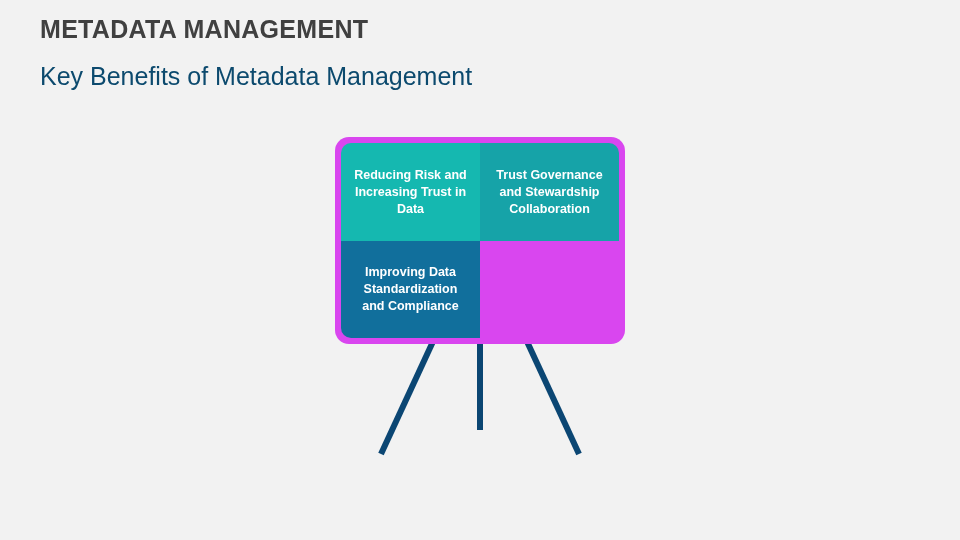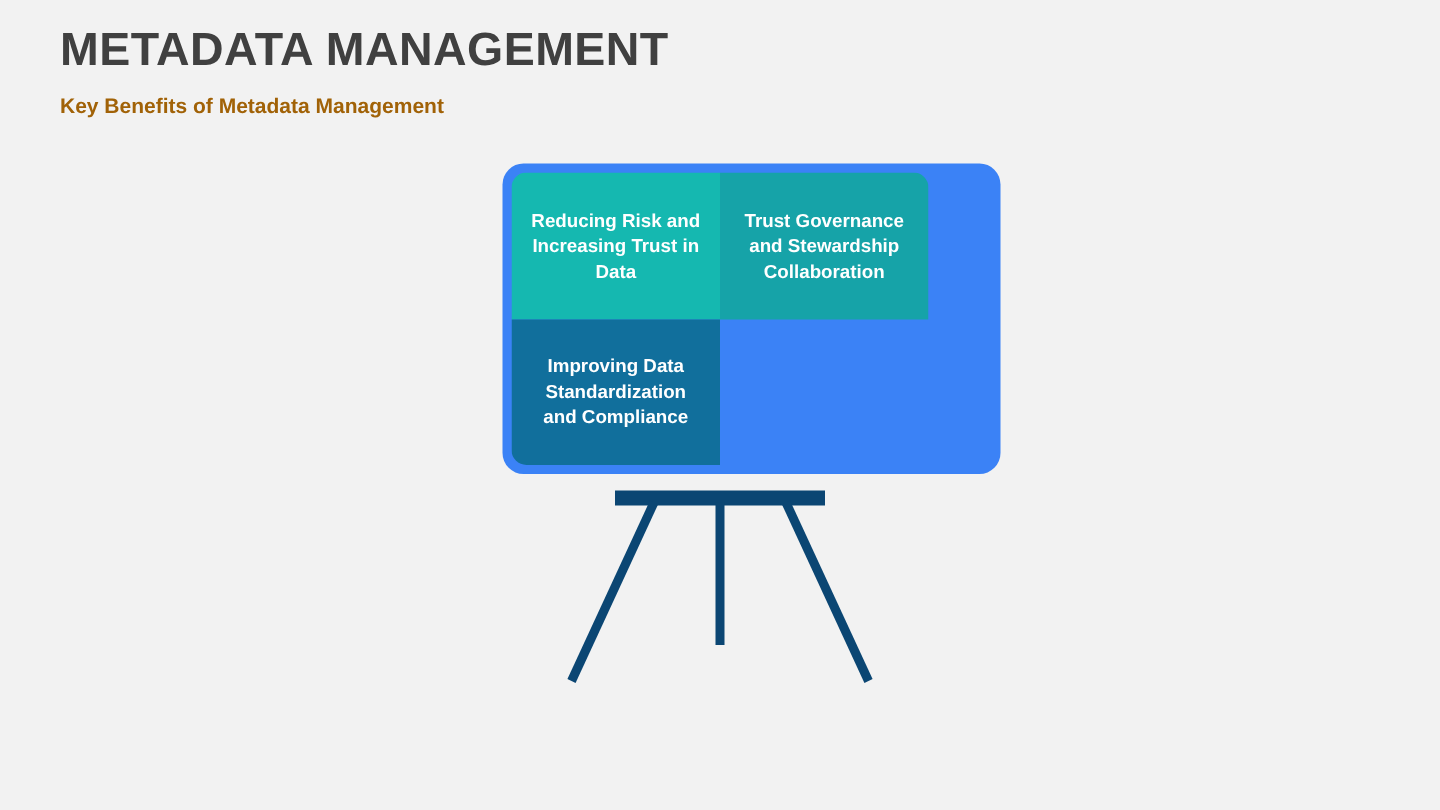--- a/index.html
+++ b/index.html
@@ -4,7 +4,7 @@
 <style>
   html, body { margin:0; padding:0; }
   body { width:960px; height:540px; background:#f2f2f2; position:relative; overflow:hidden; font-family:"Liberation Sans", sans-serif; }
-  .title { position:absolute; left:40px; top:15px; font-size:31px; font-weight:bold; color:#404040; letter-spacing:0.3px; }
+  .title { position:absolute; left:40px; top:15px; font-size:25px; font-weight:bold; color:#404040; letter-spacing:0.3px; }
   .subtitle { position:absolute; left:40px; top:62px; font-size:14px; color:#a16207;font-weight:bold; }
   .board { position:absolute; left:335px; top:109px; width:332px; height:207px; background:#3b82f6; border-radius:14px; }
   .grid { position:absolute; left:6px; top:6px; width:278px; height:195px; border-radius:10px; overflow:hidden; display:grid; grid-template-columns:139px 139px; grid-template-rows:98px 97px; }

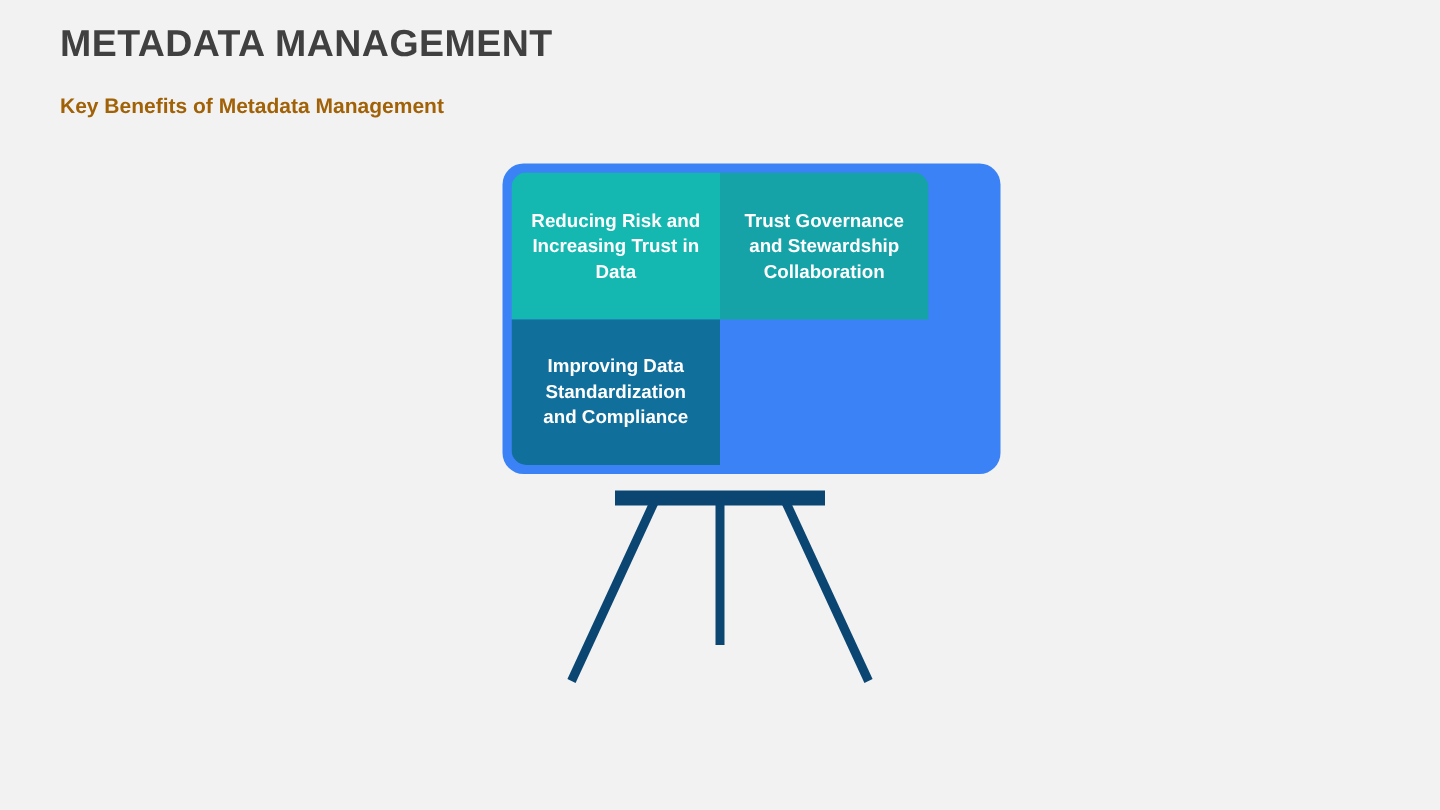--- a/index.html
+++ b/index.html
@@ -5,7 +5,7 @@
   html, body { margin:0; padding:0; }
   body { width:960px; height:540px; background:#f2f2f2; position:relative; overflow:hidden; font-family:"Liberation Sans", sans-serif; }
   .title { position:absolute; left:40px; top:15px; font-size:25px; font-weight:bold; color:#404040; letter-spacing:0.3px; }
-  .subtitle { position:absolute; left:40px; top:62px; font-size:14px; color:#a16207;font-weight:bold; }
+  .subtitle { position:absolute; left:40px; top:62px; font-size:25px; color:#0c4a6e; }
   .board { position:absolute; left:335px; top:109px; width:332px; height:207px; background:#3b82f6; border-radius:14px; }
   .grid { position:absolute; left:6px; top:6px; width:278px; height:195px; border-radius:10px; overflow:hidden; display:grid; grid-template-columns:139px 139px; grid-template-rows:98px 97px; }
   .cell { display:flex; align-items:center; justify-content:center; text-align:center; color:#fff; font-size:12.5px; font-weight:bold; line-height:17px; padding:0 10px; }

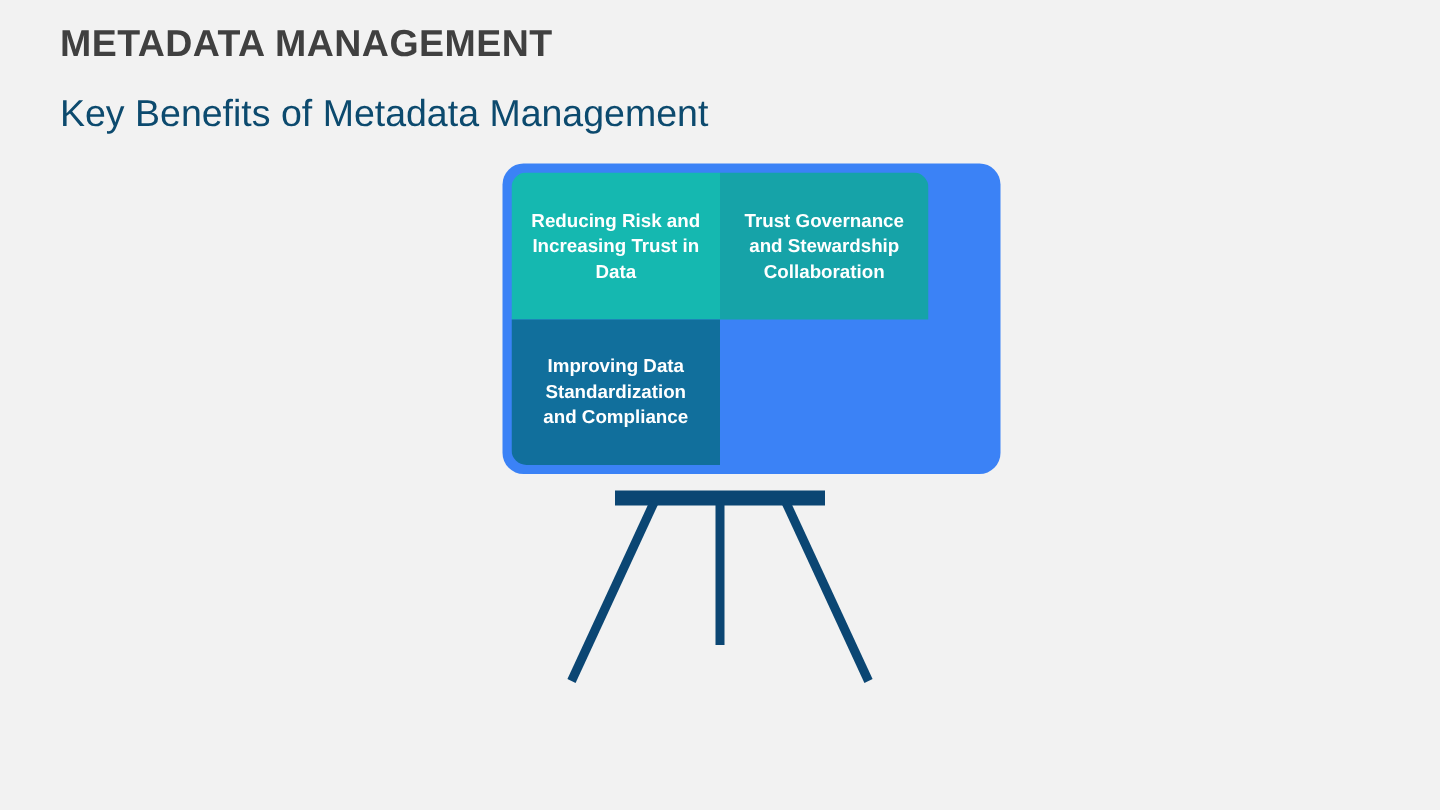--- a/index.html
+++ b/index.html
@@ -6,7 +6,7 @@
   body { width:960px; height:540px; background:#f2f2f2; position:relative; overflow:hidden; font-family:"Liberation Sans", sans-serif; }
   .title { position:absolute; left:40px; top:15px; font-size:25px; font-weight:bold; color:#404040; letter-spacing:0.3px; }
   .subtitle { position:absolute; left:40px; top:62px; font-size:25px; color:#0c4a6e; }
-  .board { position:absolute; left:335px; top:109px; width:332px; height:207px; background:#3b82f6; border-radius:14px; }
+  .board { position:absolute; left:335px; top:137px; width:290px; height:207px; background:#d946ef; border-radius:14px; }
   .grid { position:absolute; left:6px; top:6px; width:278px; height:195px; border-radius:10px; overflow:hidden; display:grid; grid-template-columns:139px 139px; grid-template-rows:98px 97px; }
   .cell { display:flex; align-items:center; justify-content:center; text-align:center; color:#fff; font-size:12.5px; font-weight:bold; line-height:17px; padding:0 10px; }
   svg.legs { position:absolute; left:0; top:0; }

